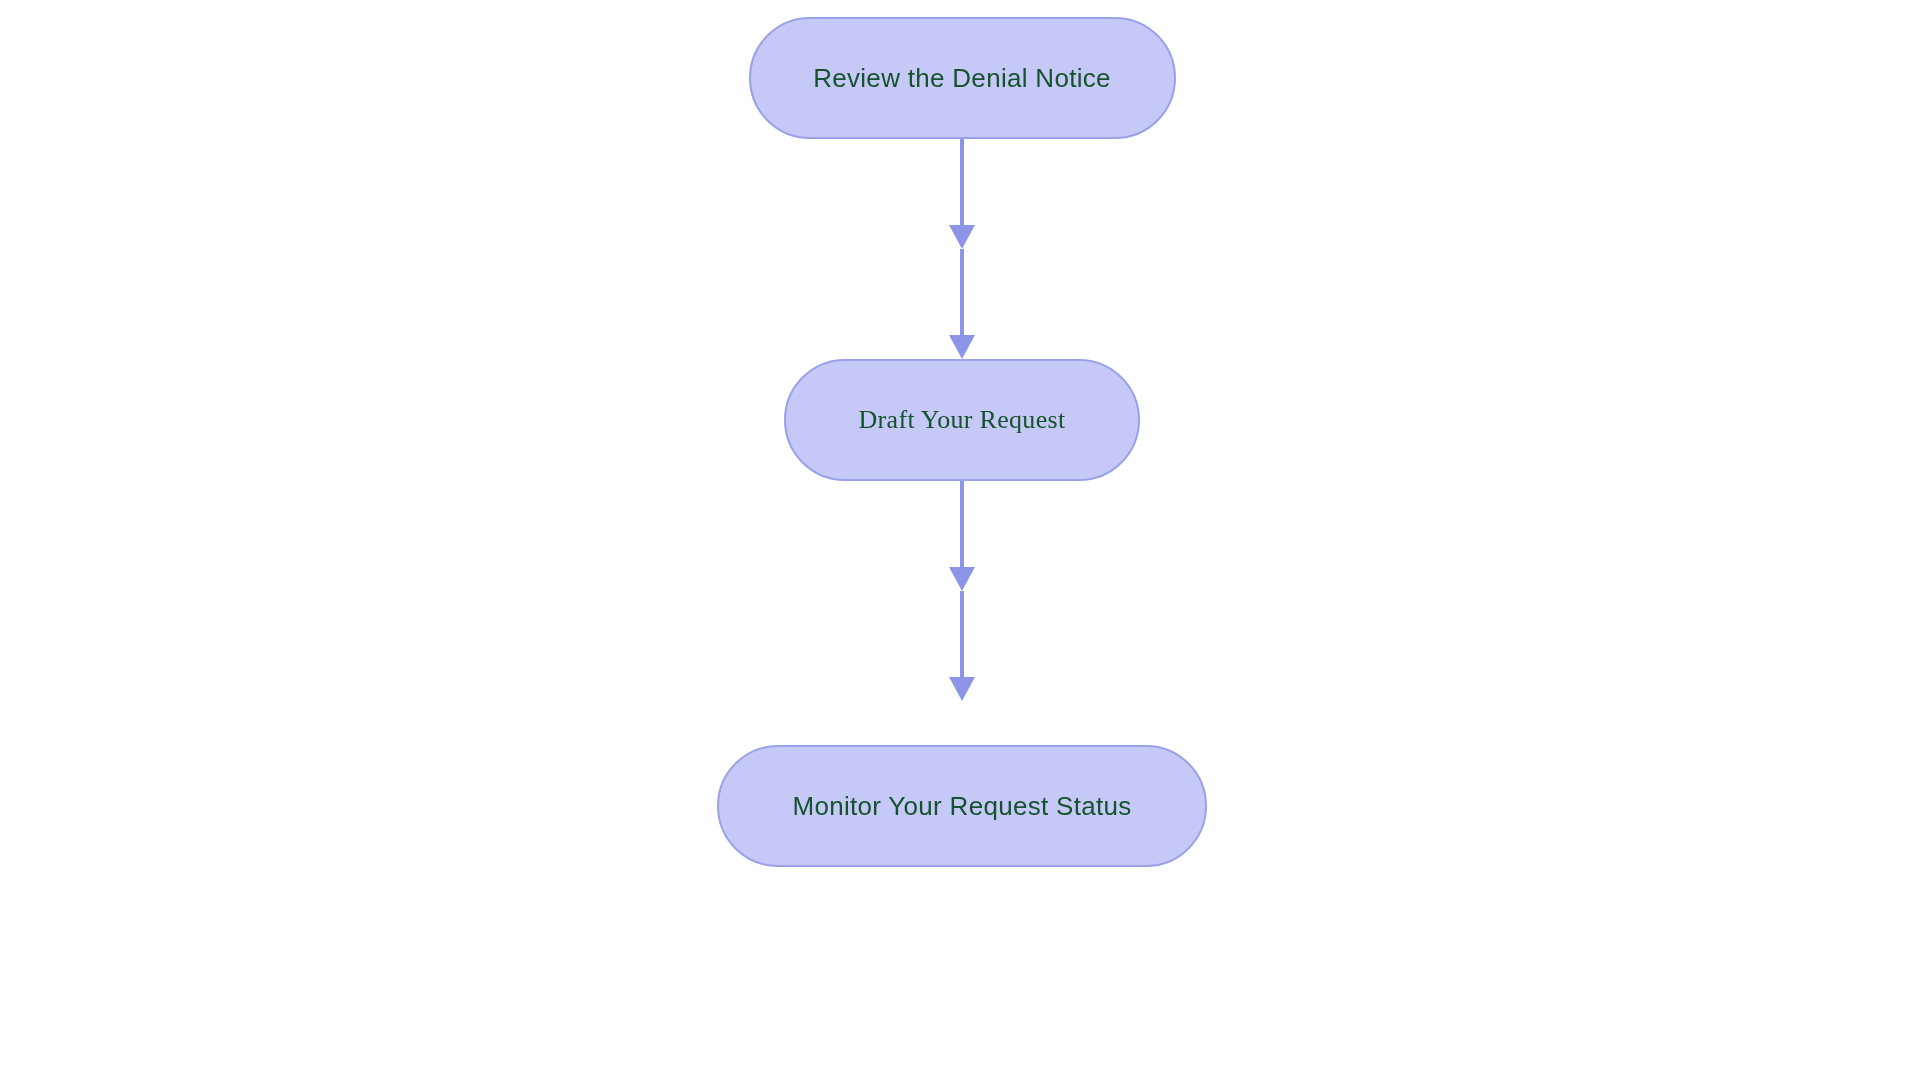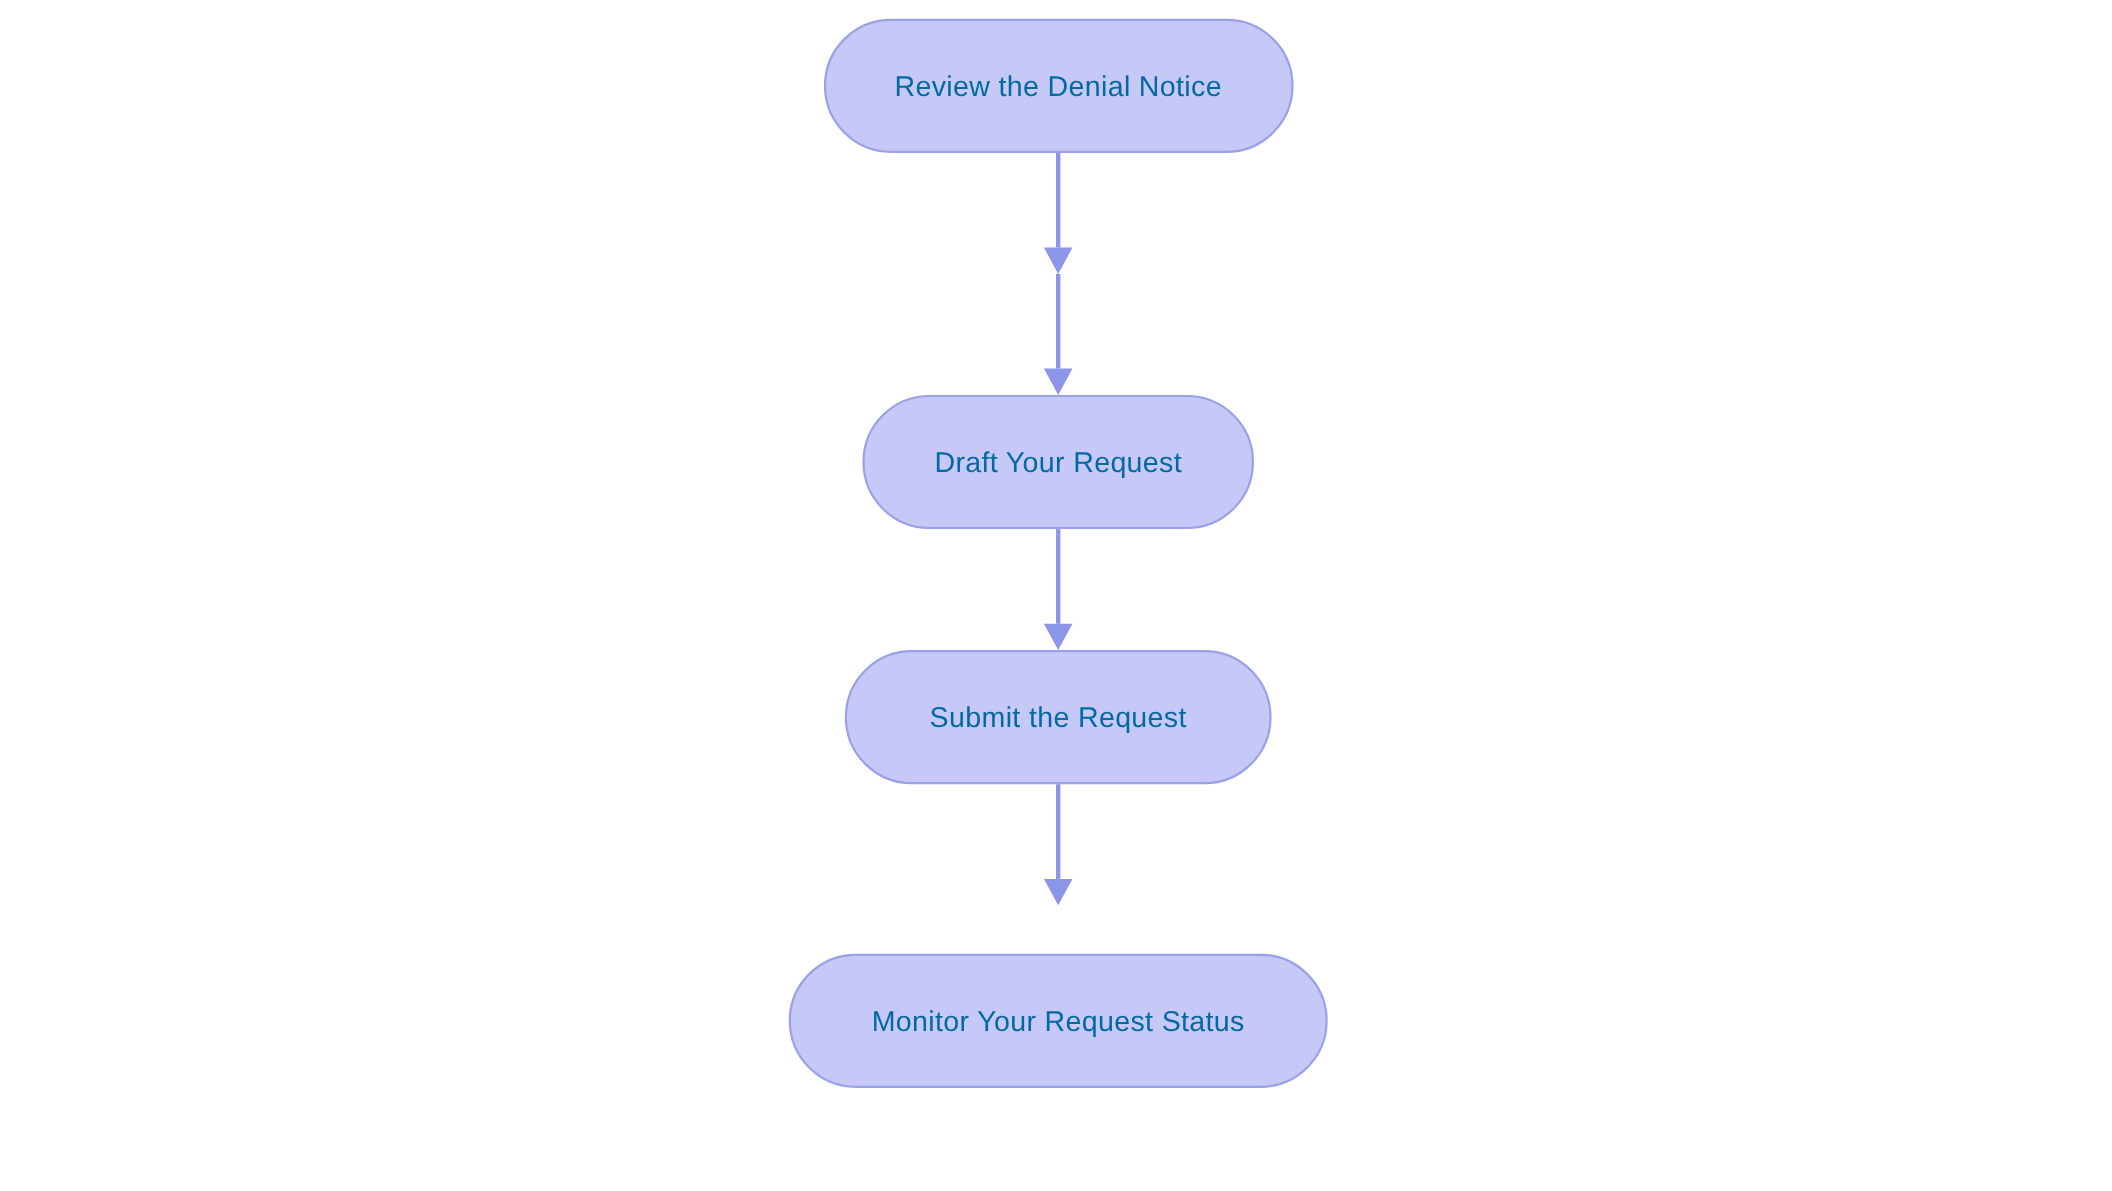--- a/index.html
+++ b/index.html
@@ -36,7 +36,7 @@
     flex: 0 0 auto;
   }
   .node-label {
-    color: #0369a1;
+    color: #14532d;
     font-size: 26px;
     font-weight: 500;
     letter-spacing: 0.3px;

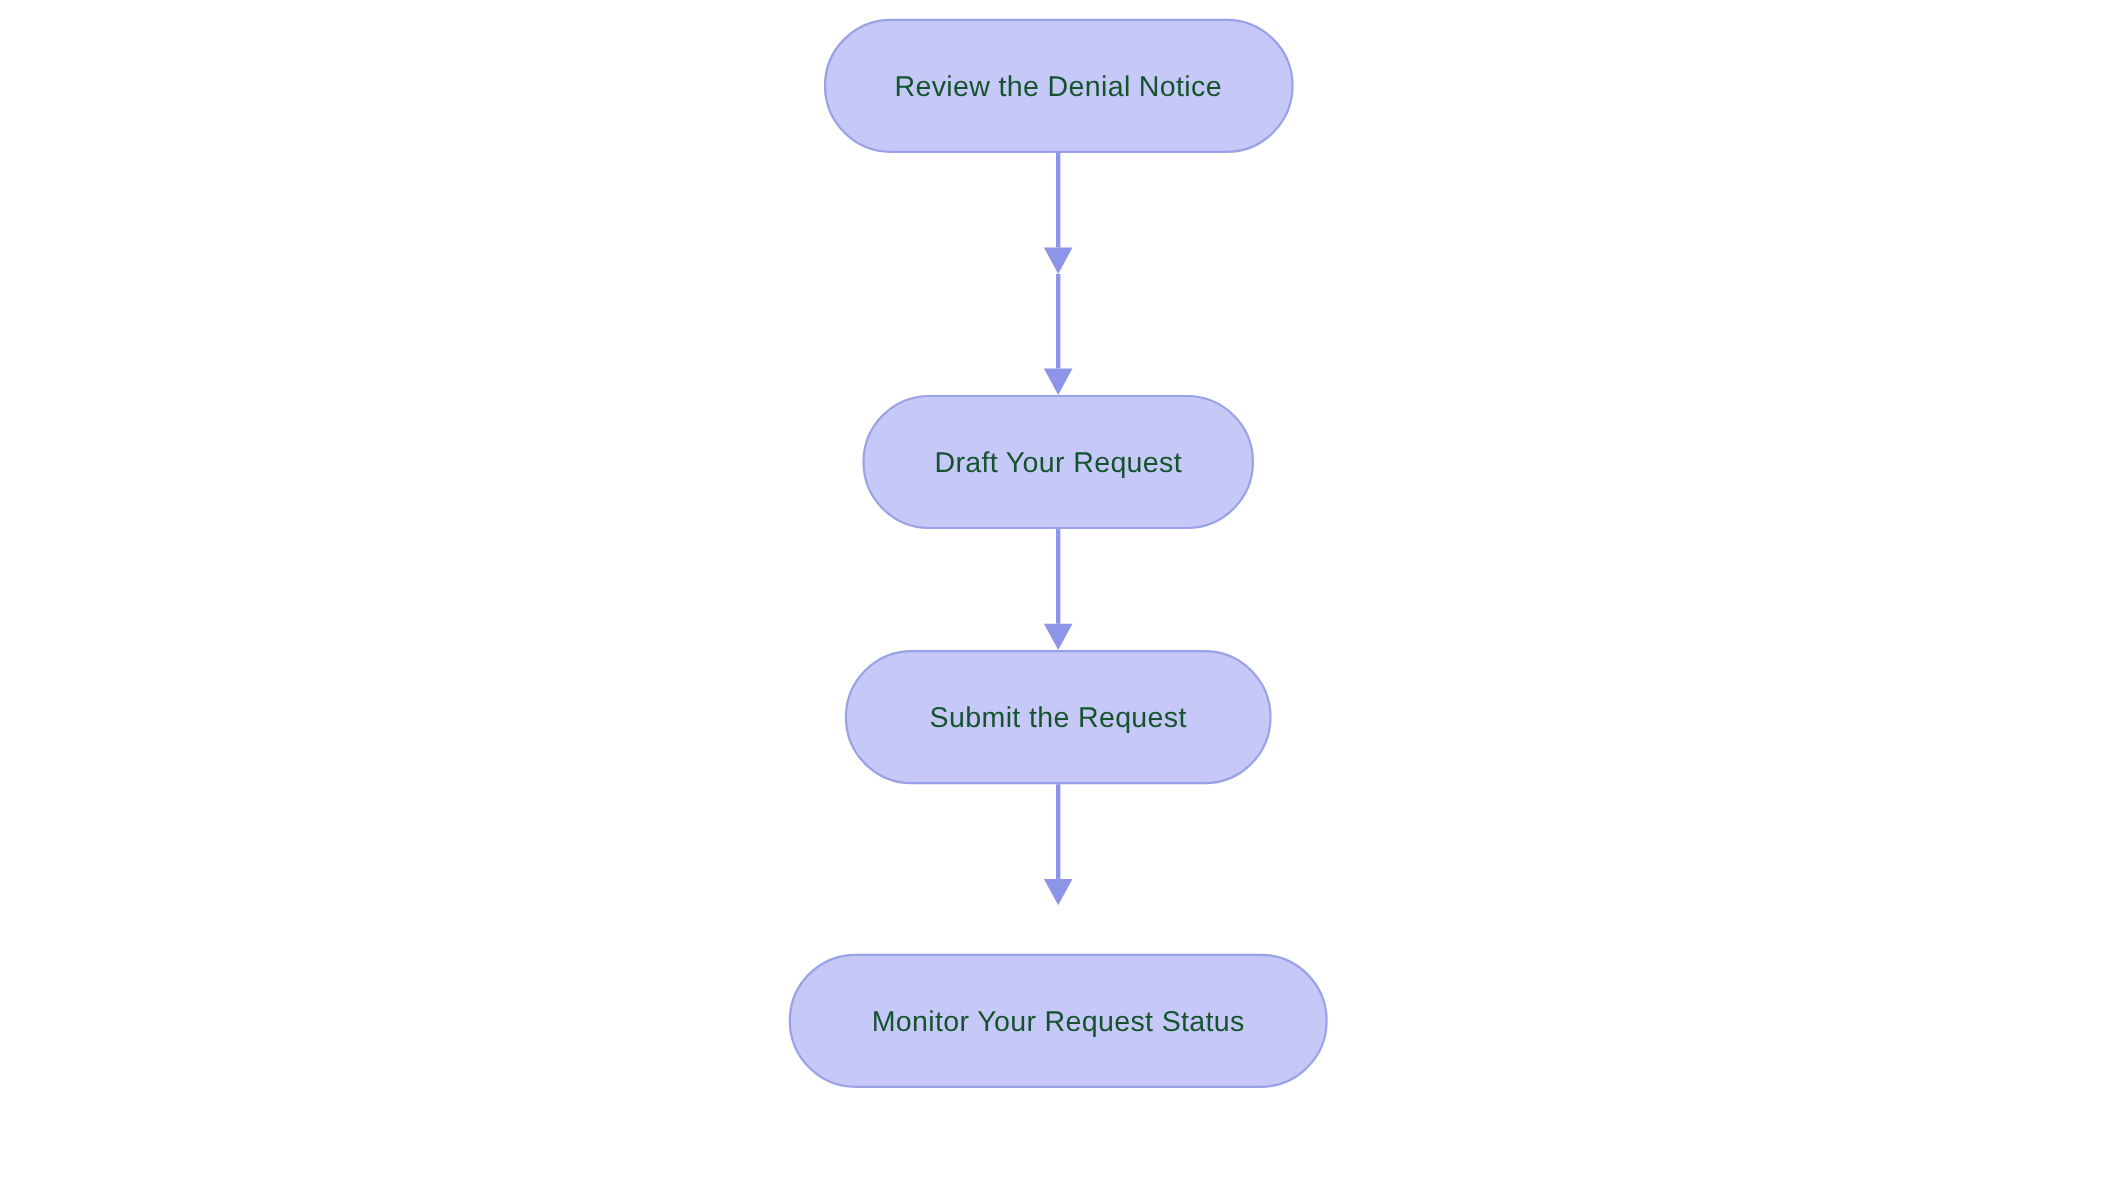--- a/index.html
+++ b/index.html
@@ -44,7 +44,7 @@
   }
   .node-1 { width: 427px; }
   .node-2 { width: 320px; }
-  .node-3 { width: 356px; }
+  .node-3 { width: 356px; font-family: Liberation Serif, serif; }
   .node-4 { width: 388px; }
   .node-5 { width: 490px; margin-top: 44px; }
   .connector {

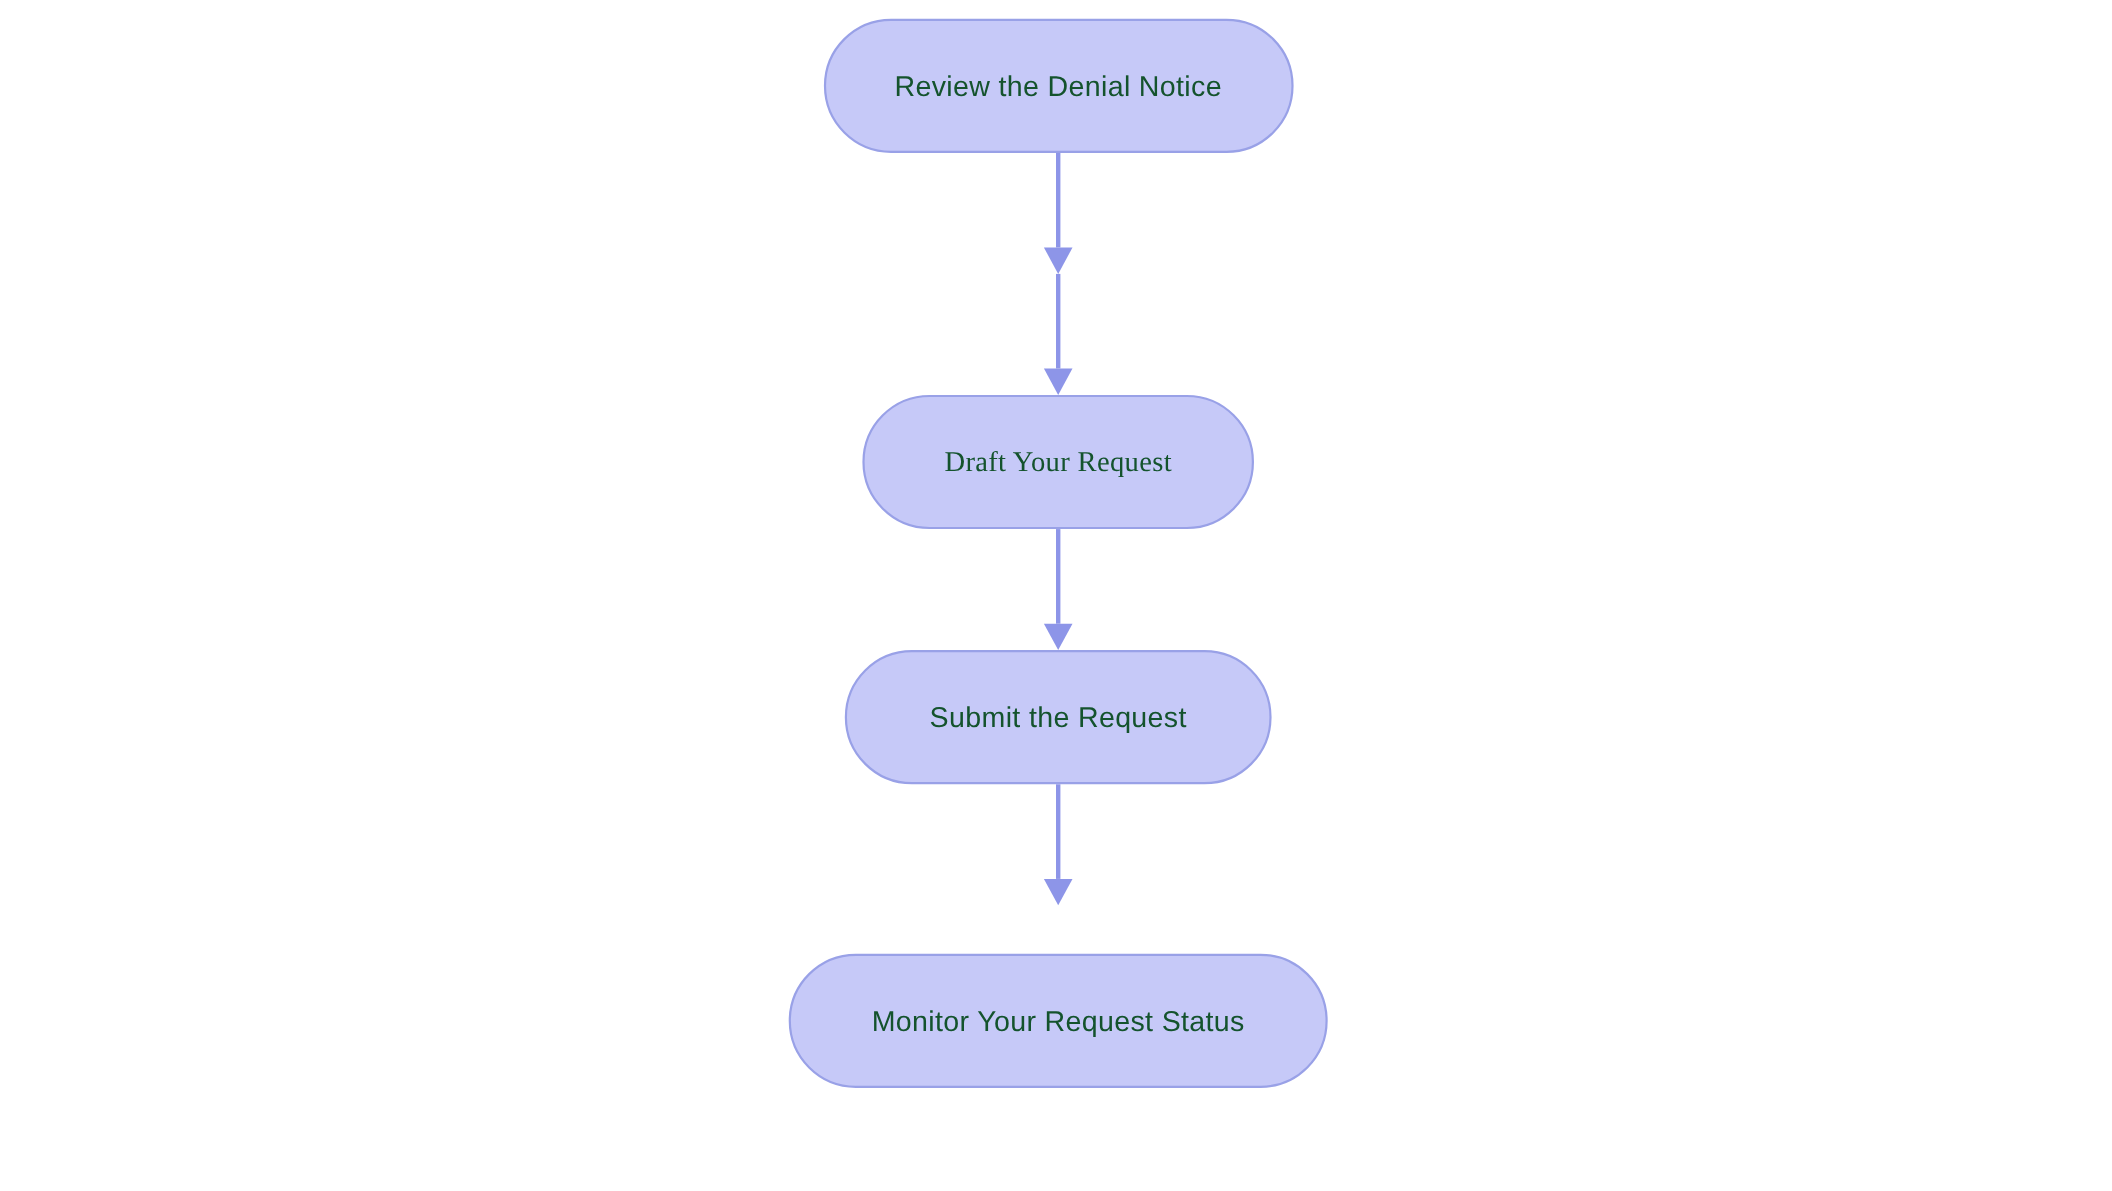--- a/index.html
+++ b/index.html
@@ -98,9 +98,6 @@
       <div class="head"></div>
     </div>
 
-    <div class="node node-4">
-      <span class="node-label">Submit the Request</span>
-    </div>
 
     <div class="connector">
       <div class="stem"></div>

